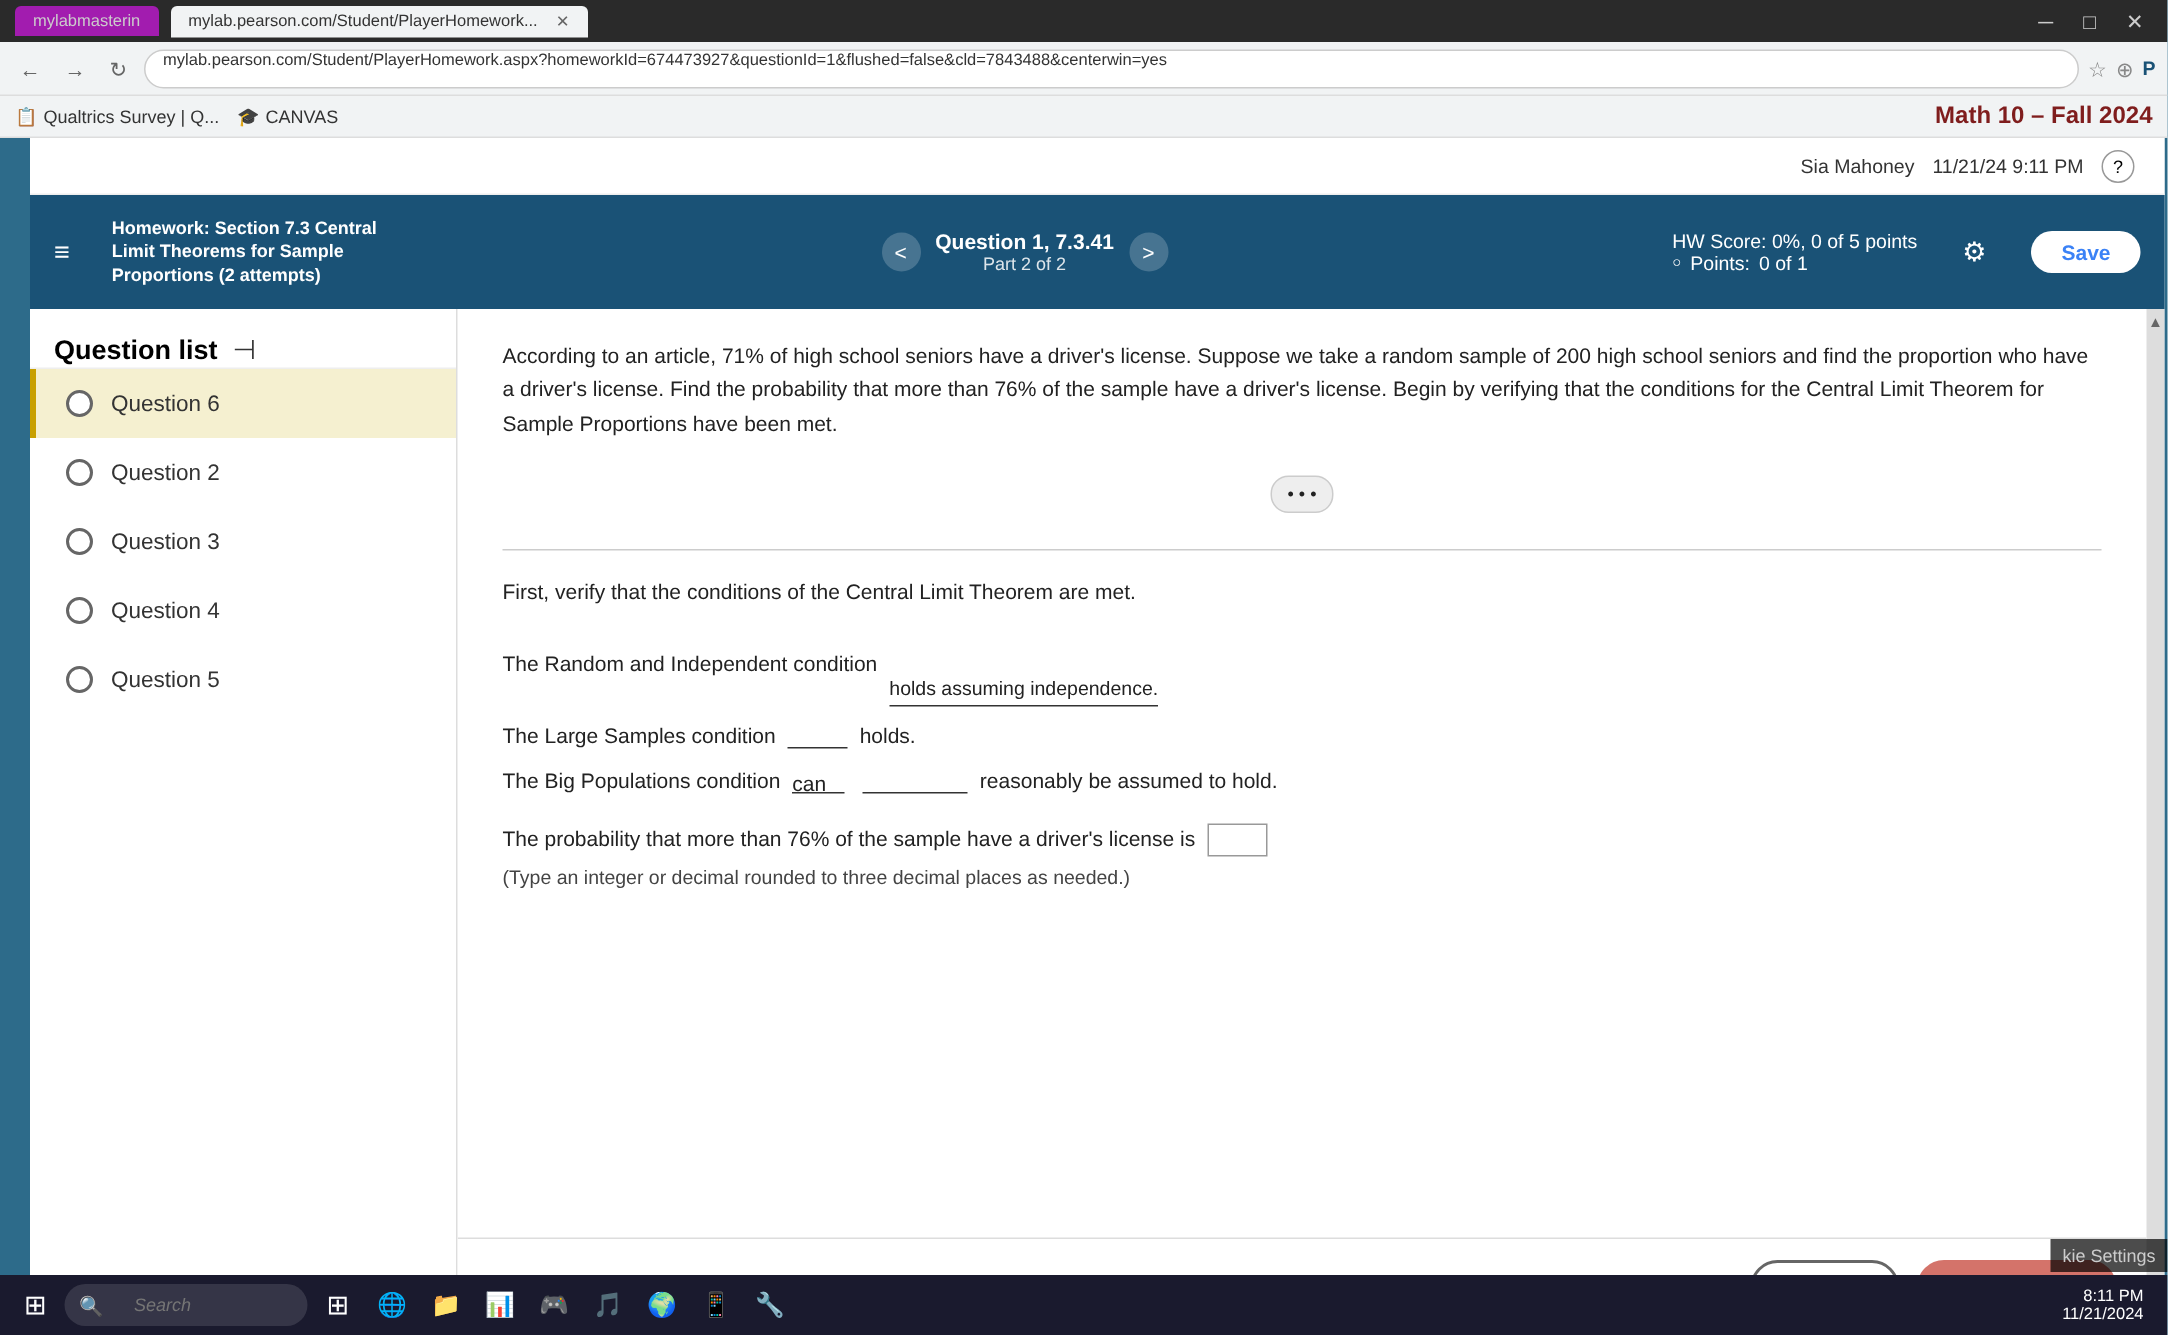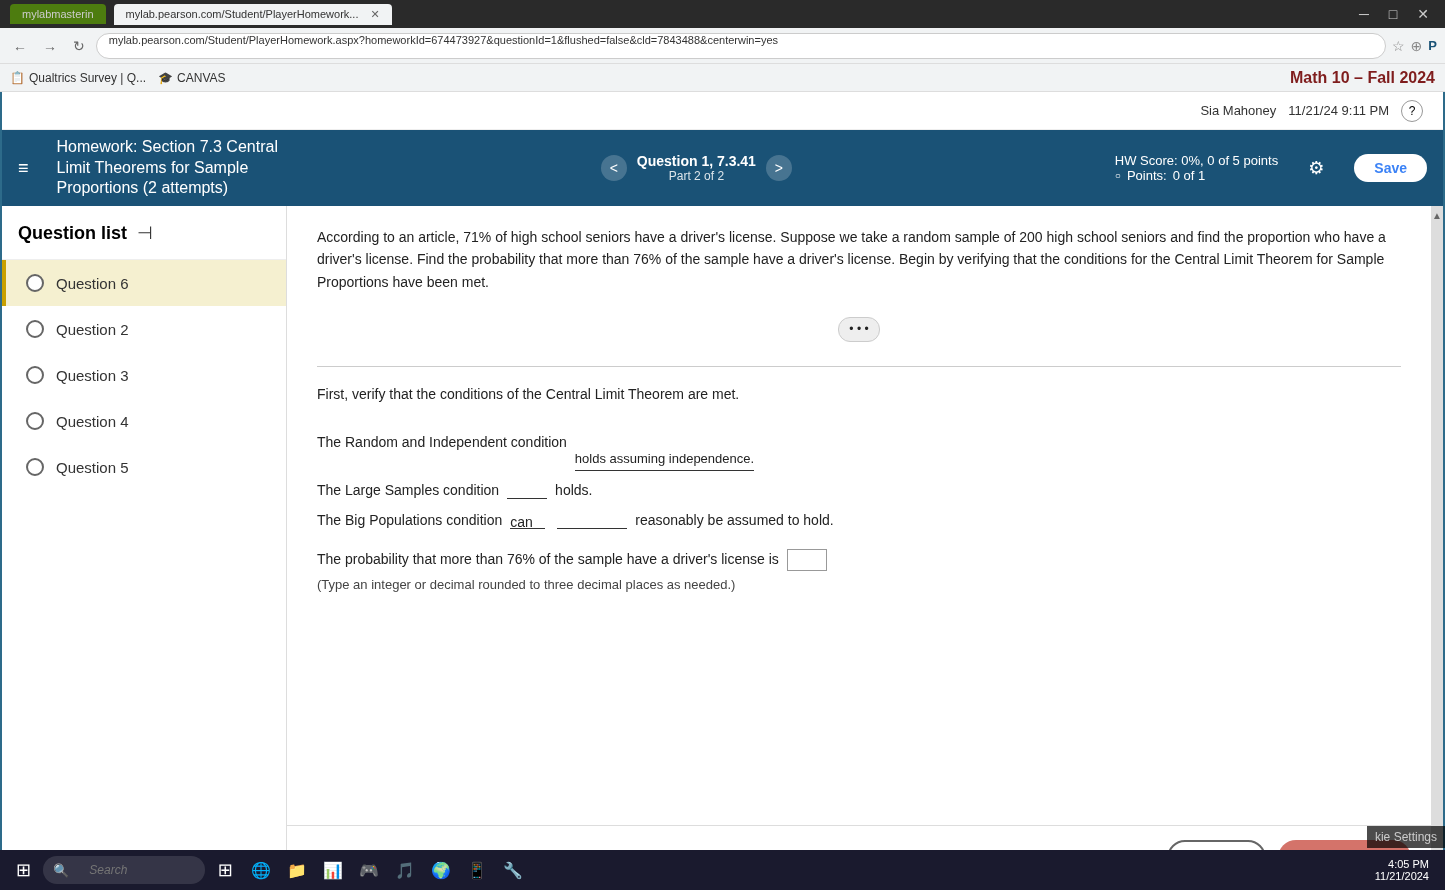--- a/index.html
+++ b/index.html
@@ -20,7 +20,7 @@
       gap: 8px;
     }
     .browser-tab {
-      background: #4d7c0f;
+      background: #a21caf;
       color: #ccc;
       font-size: 11px;
       padding: 4px 12px;

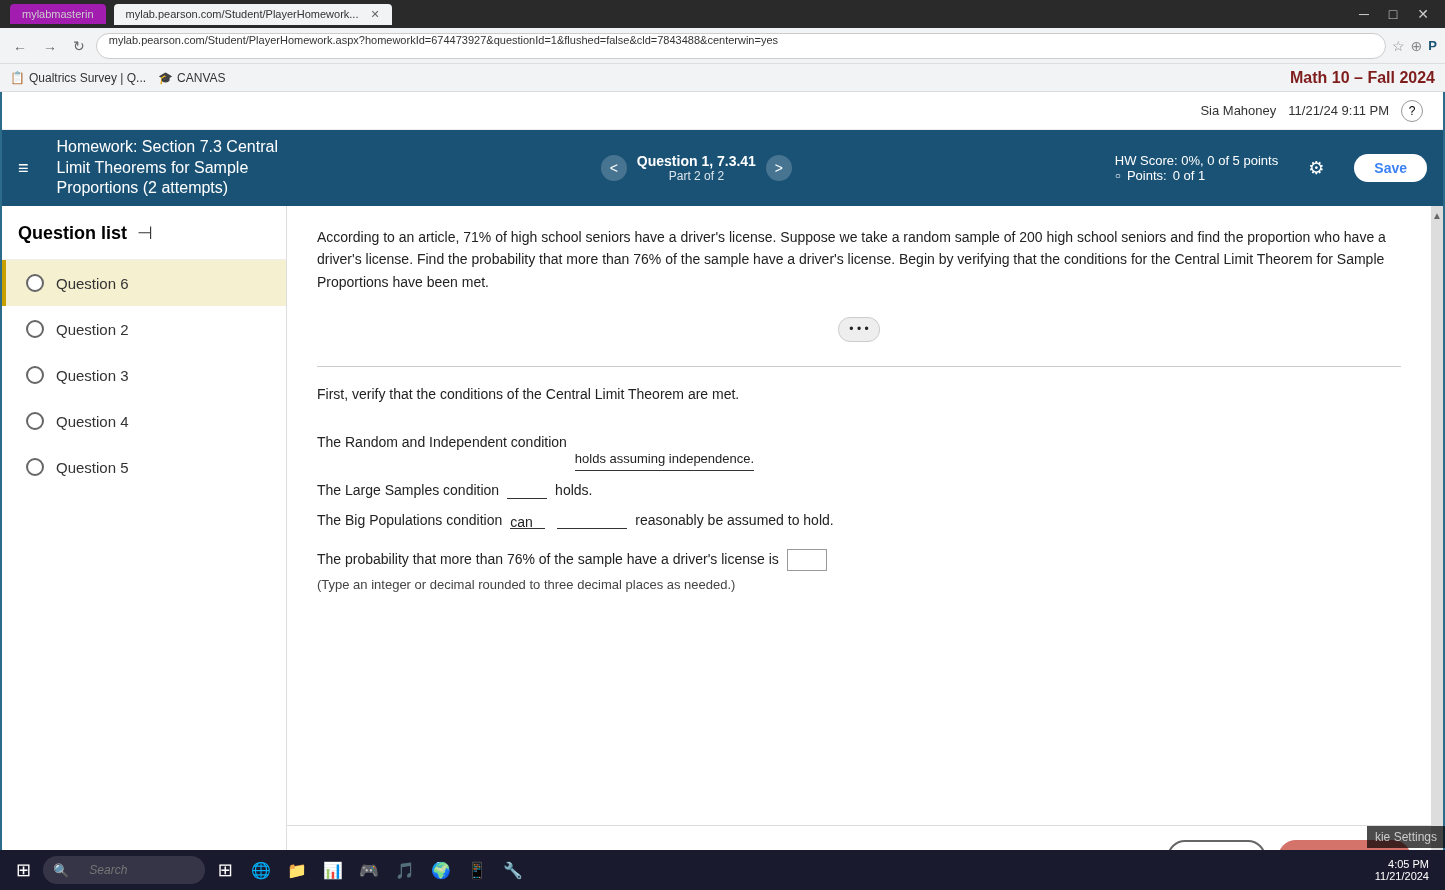--- a/index.html
+++ b/index.html
@@ -85,7 +85,6 @@
     .main-content {
       display: flex;
       height: calc(890px - 92px);
-      flex-direction: column;
     }
 
     

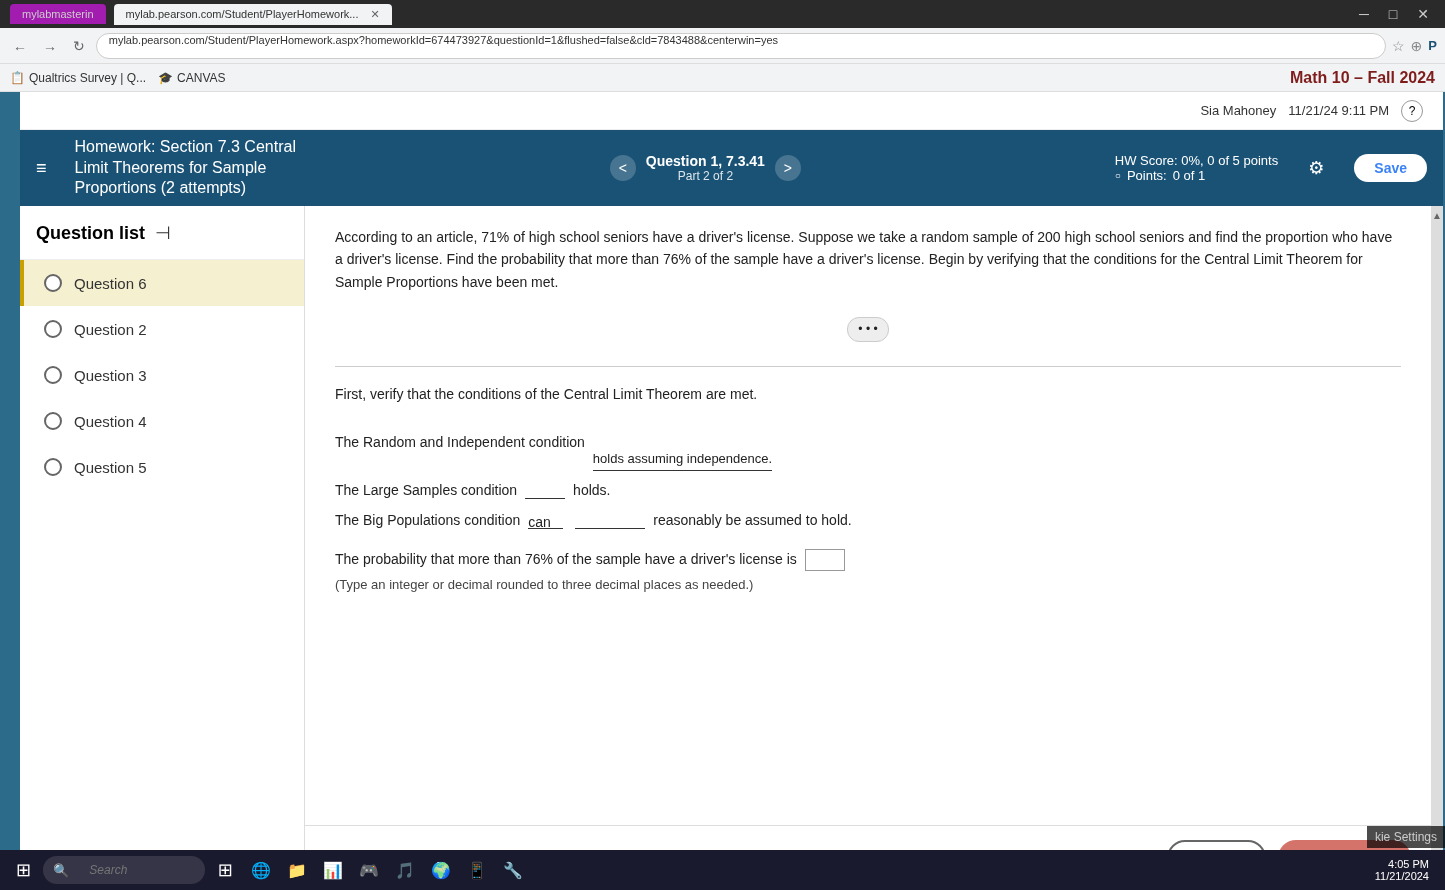--- a/index.html
+++ b/index.html
@@ -132,8 +132,8 @@
       margin-right: 8px;
     }
     .hw-title {
-      font-size: 16px;
-      font-weight: normal;
+      font-size: 12px;
+      font-weight: bold;
       line-height: 1.3;
       flex: 0 0 auto;
       max-width: 280px;

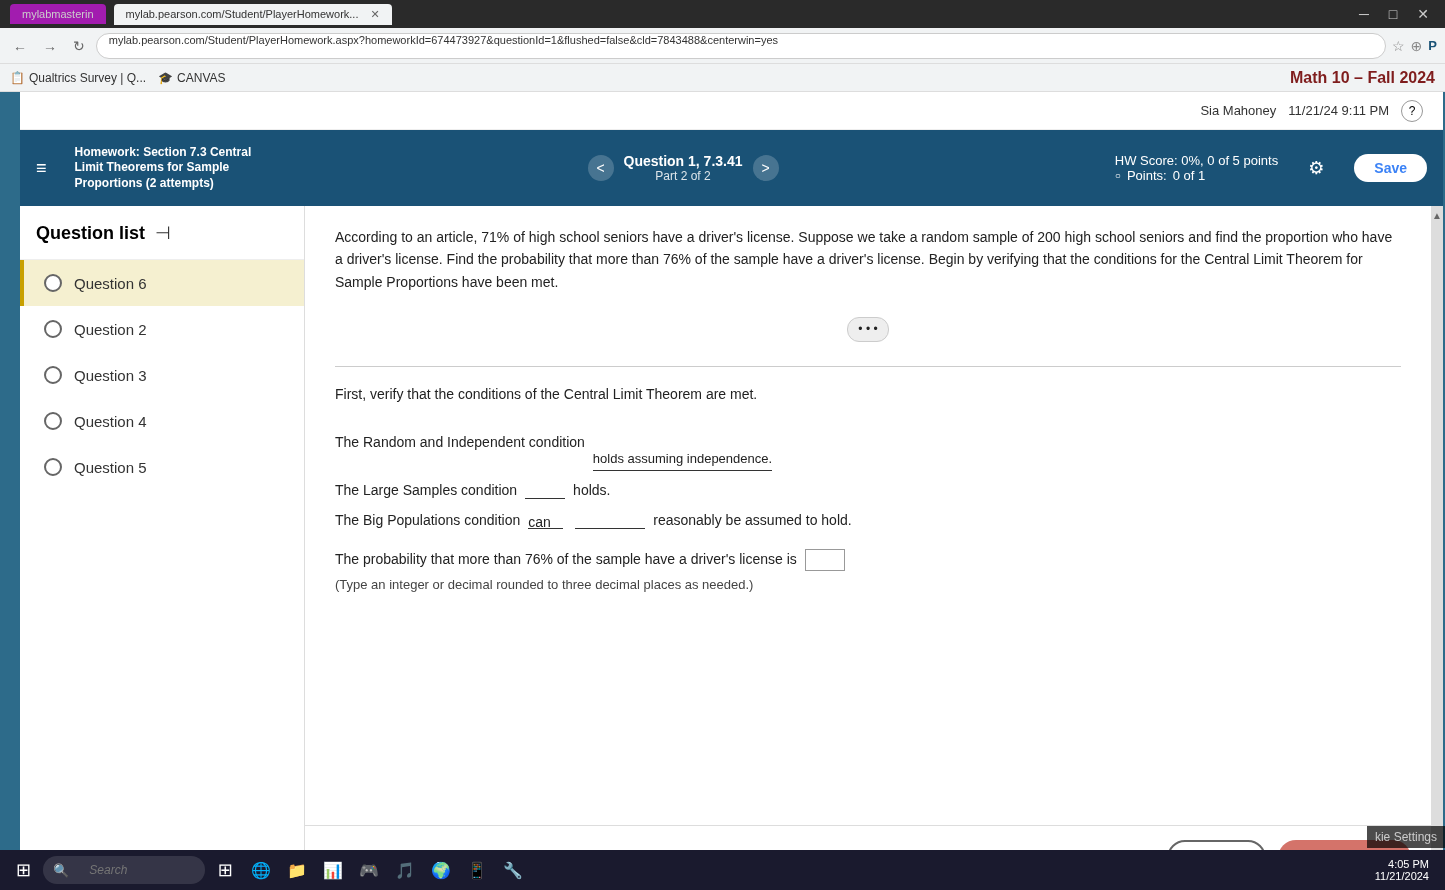--- a/index.html
+++ b/index.html
@@ -213,7 +213,7 @@
     .question-list-header {
       display: flex;
       align-items: center;
-      padding: 16px 16px 15px;
+      padding: 16px 16px 1px;
       gap: 10px;
       font-size: 18px;
       font-weight: bold;

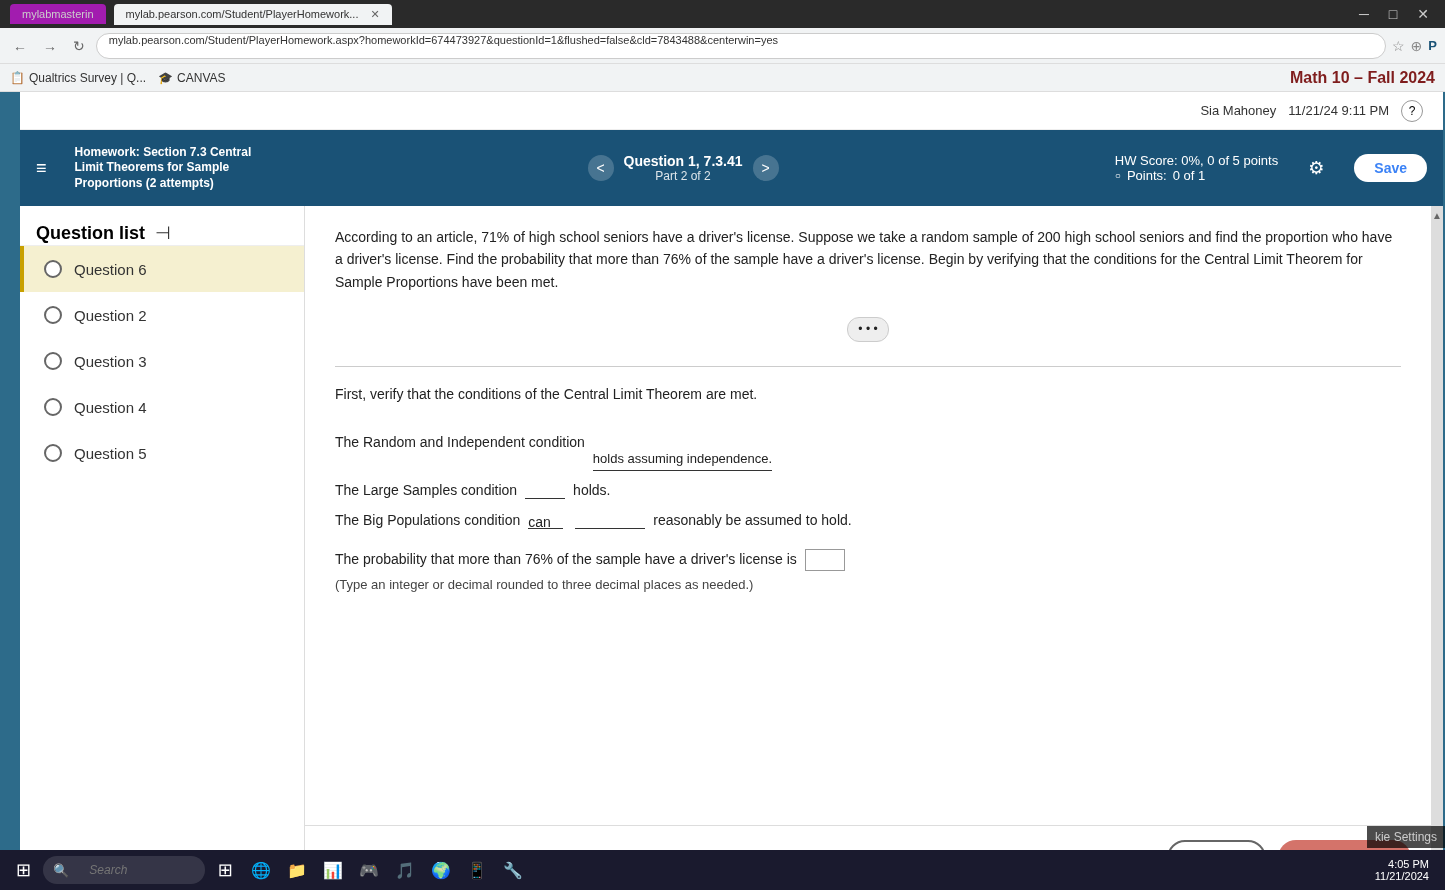--- a/index.html
+++ b/index.html
@@ -633,7 +633,7 @@
   <div class="taskbar-icon" style="font-size:16px;">🔧</div>
   <div class="taskbar-spacer"></div>
   <div class="taskbar-clock">
-    <div>4:05 PM</div>
+    <div>8:11 PM</div>
     <div>11/21/2024</div>
   </div>
 </div>

